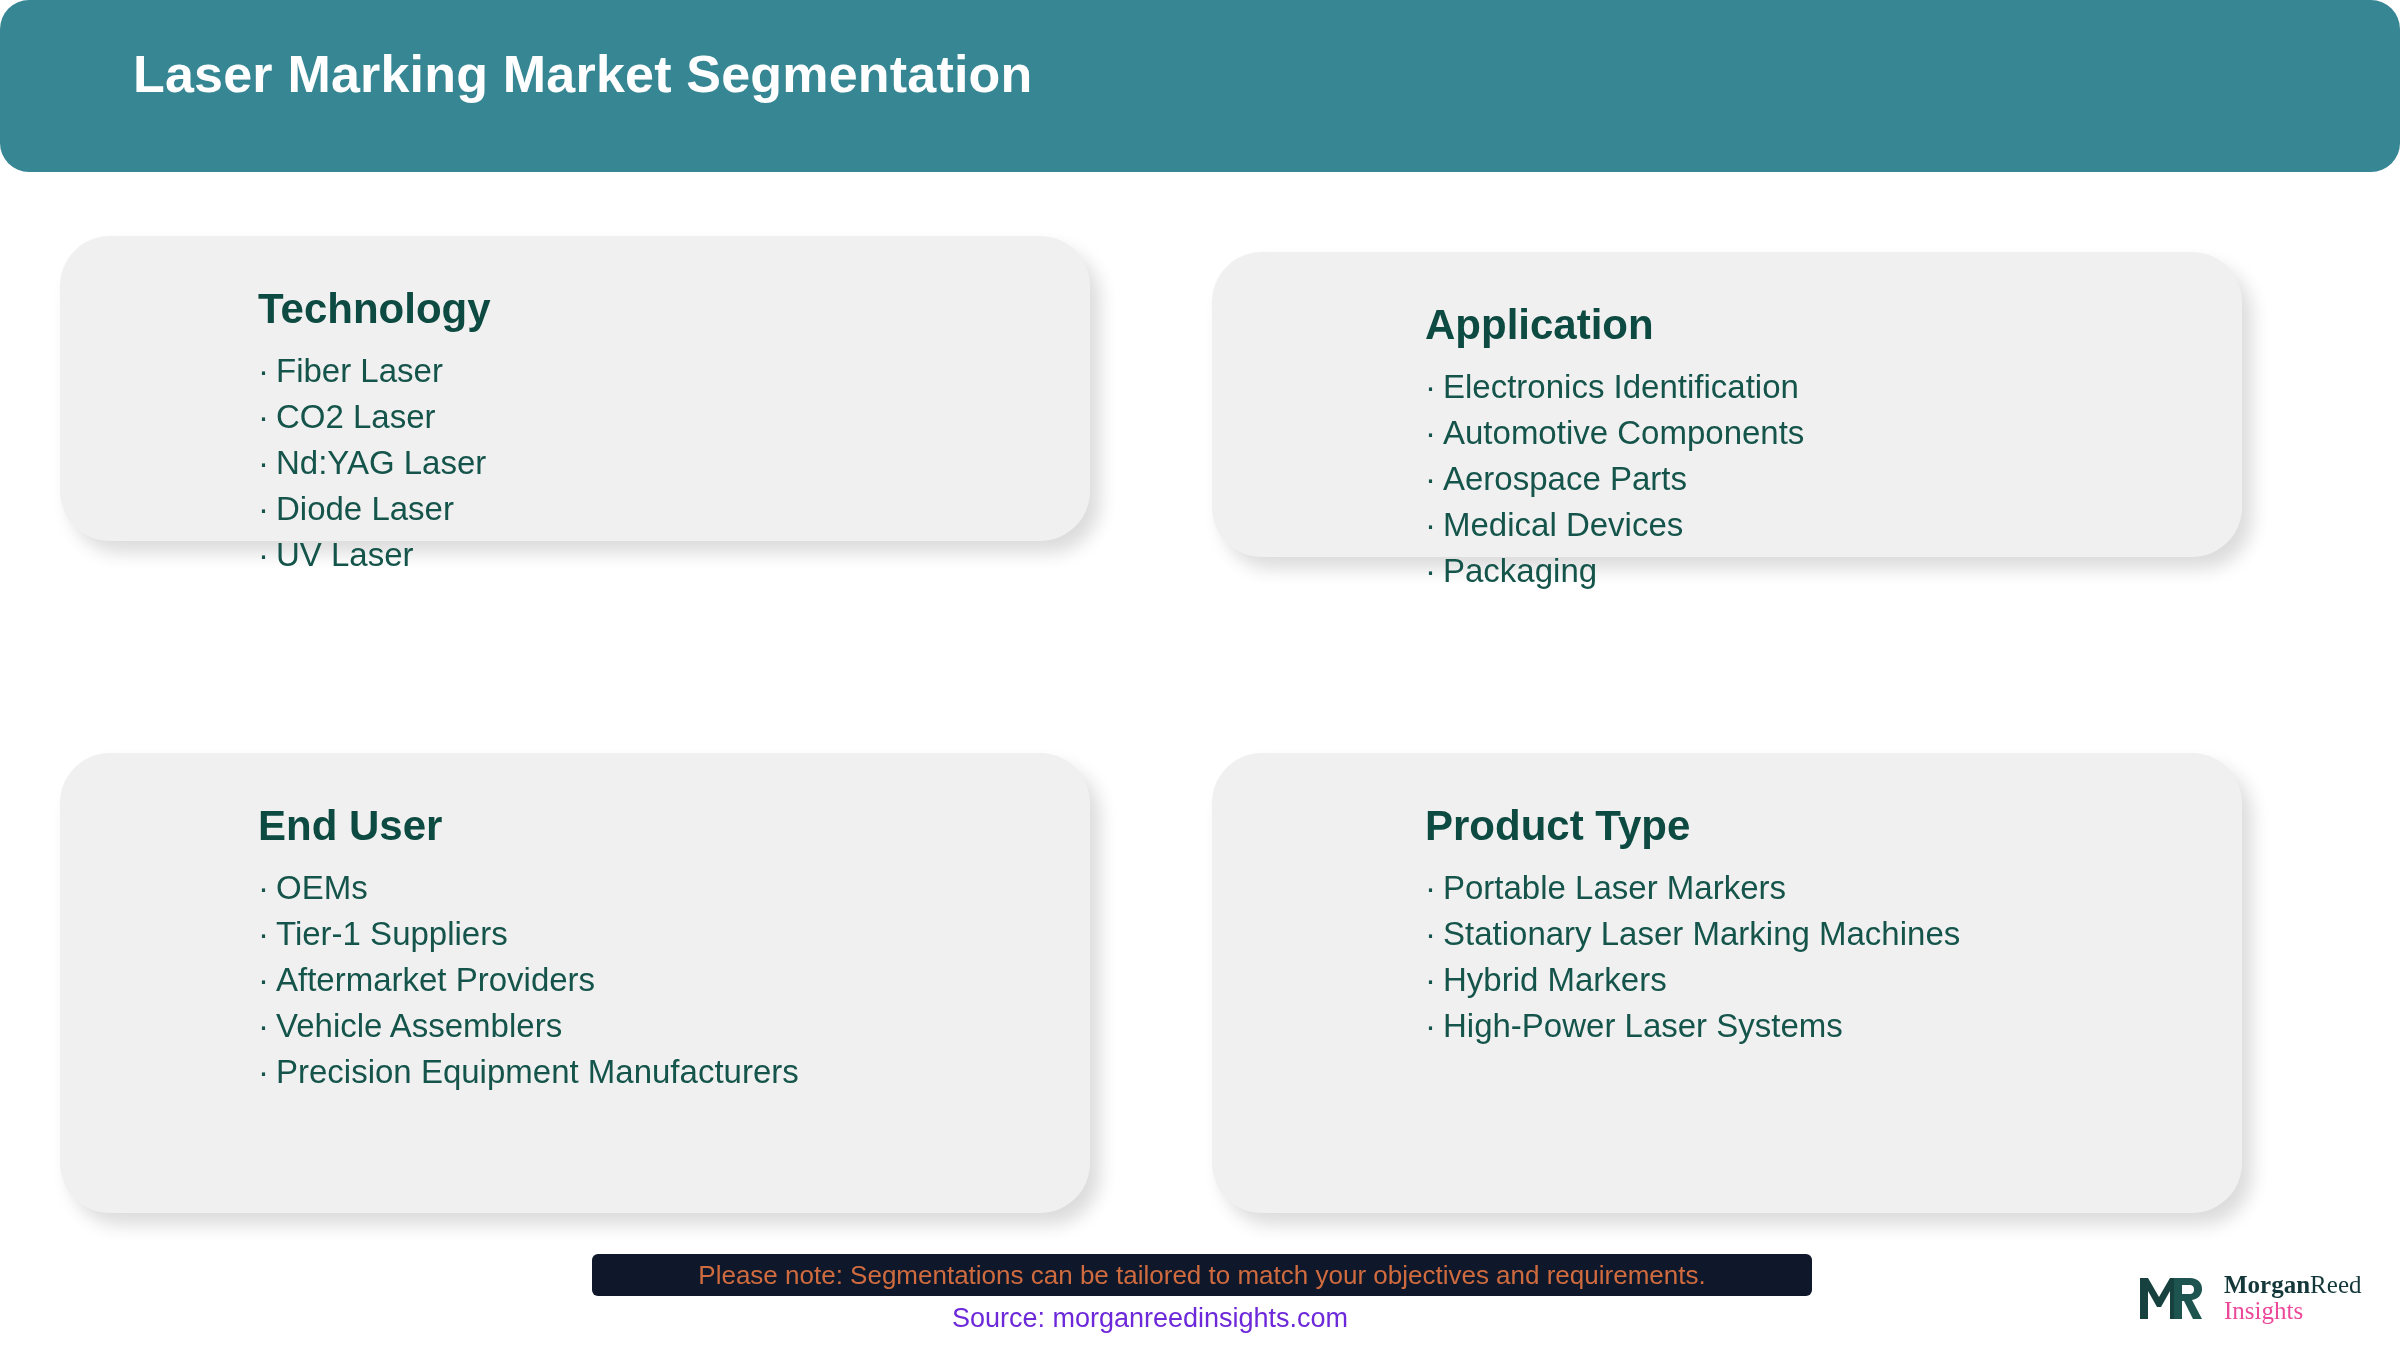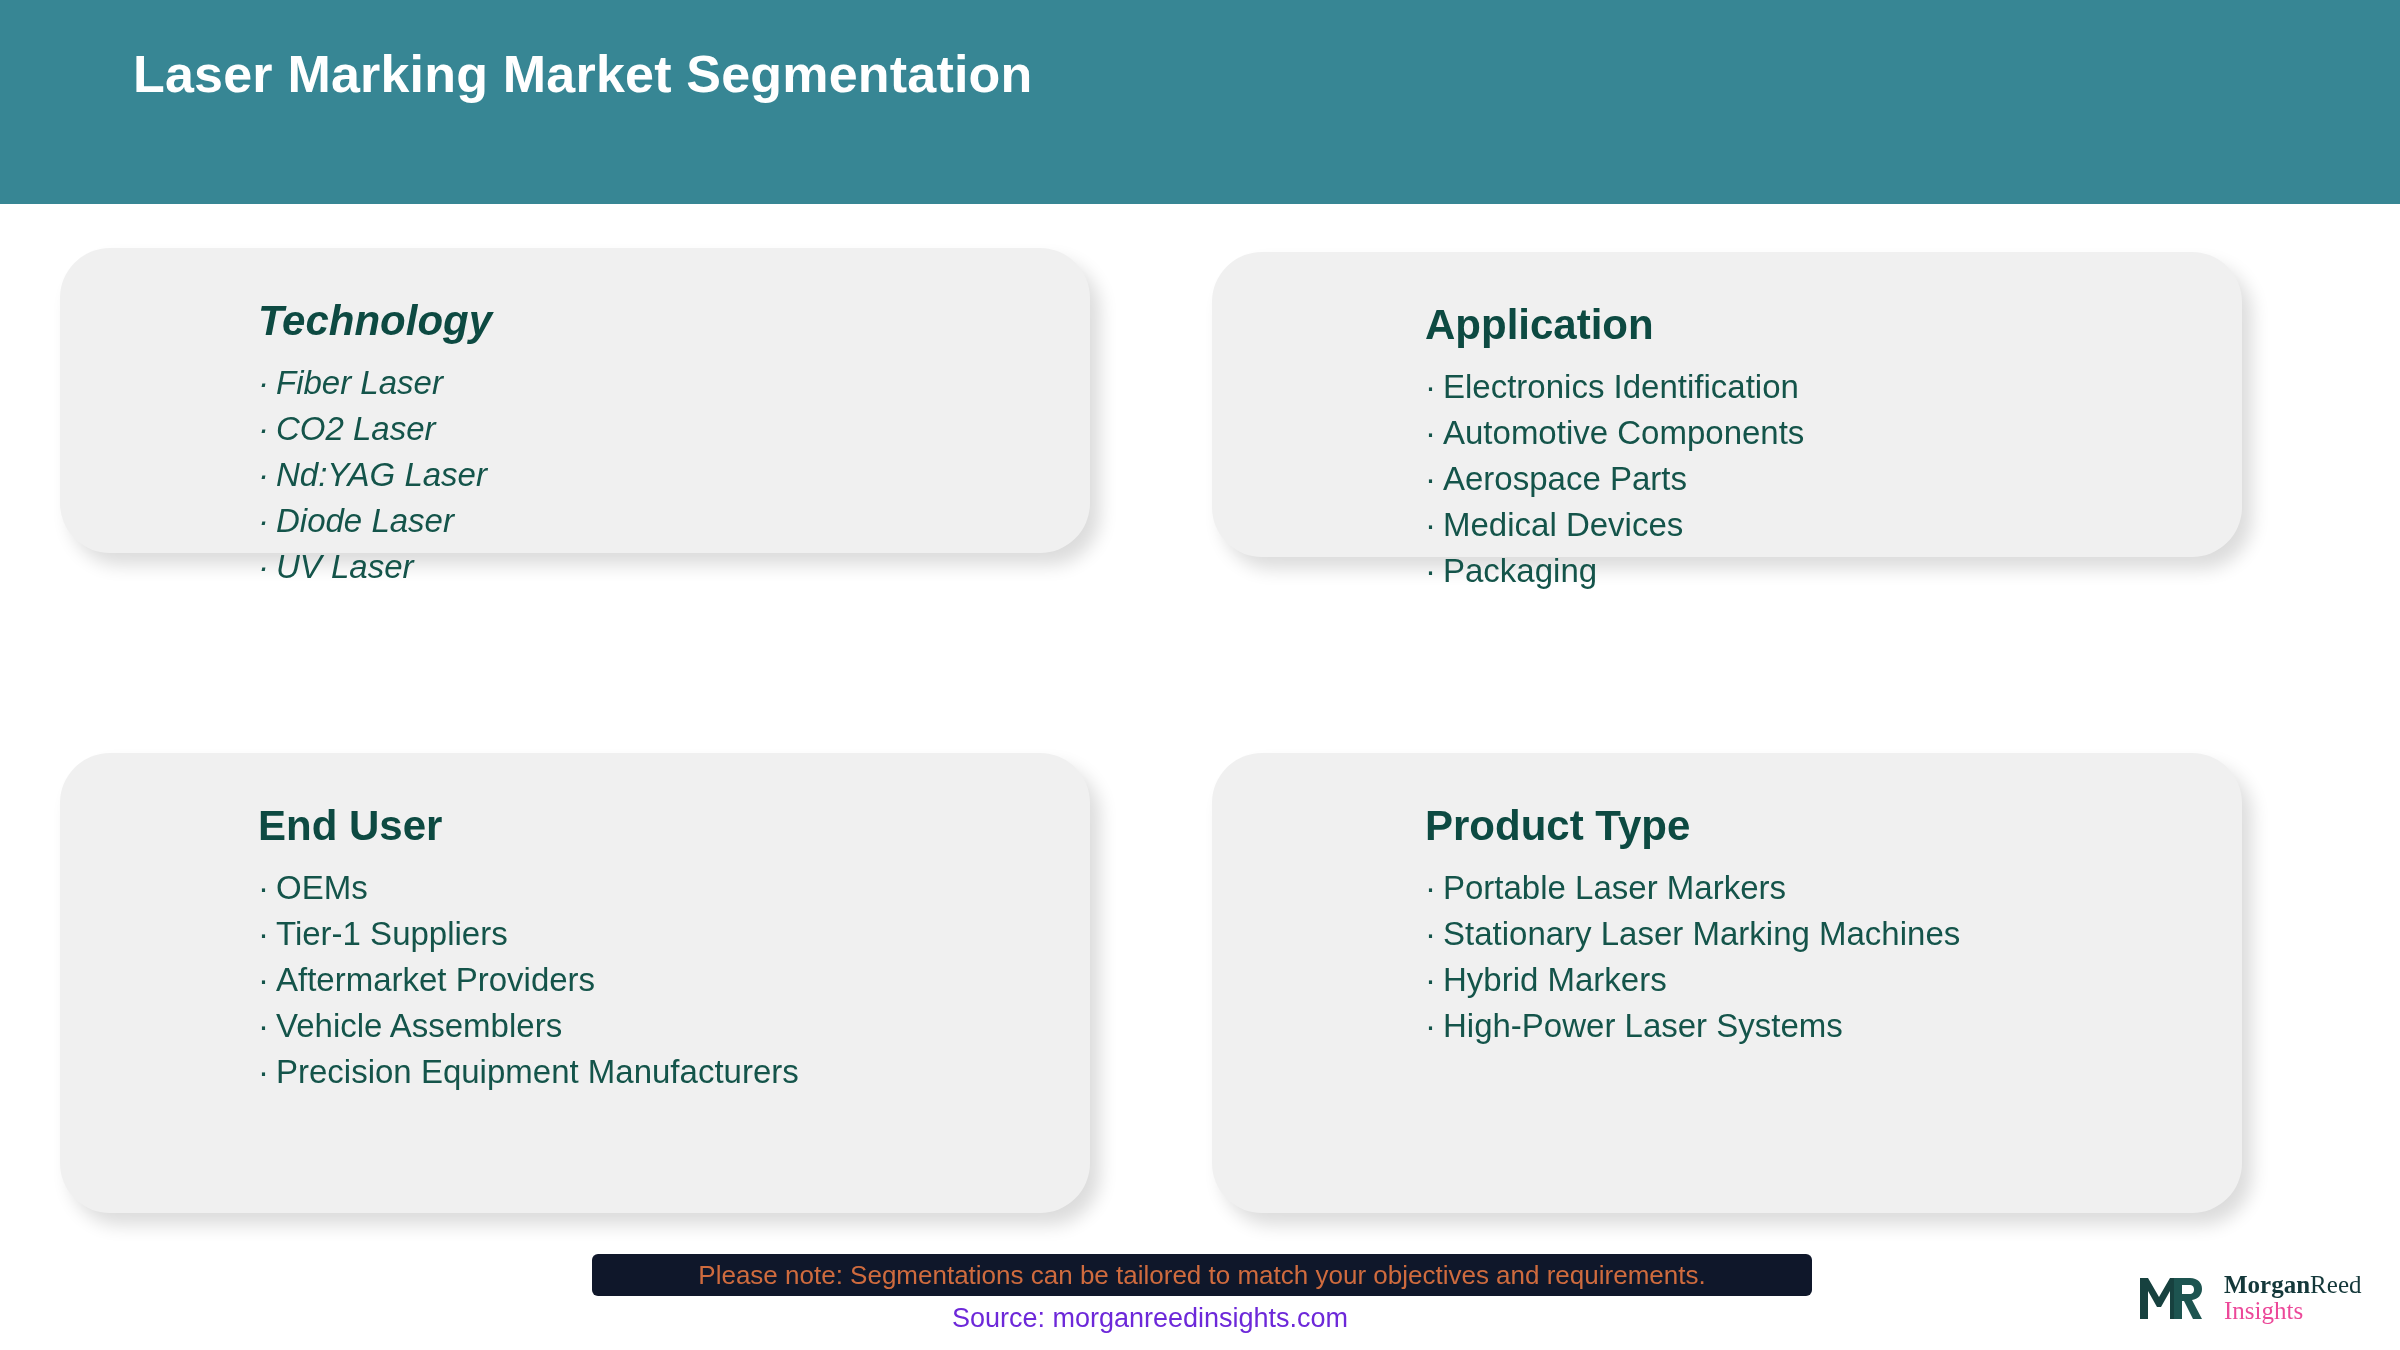--- a/index.html
+++ b/index.html
@@ -21,9 +21,10 @@
     left: 0;
     top: 0;
     width: 2400px;
-    height: 204px;
+    height: 172px;
     background: #378694;
     box-sizing: border-box;
+    border-radius: 29px;
   }
   .header-title {
     position: absolute;

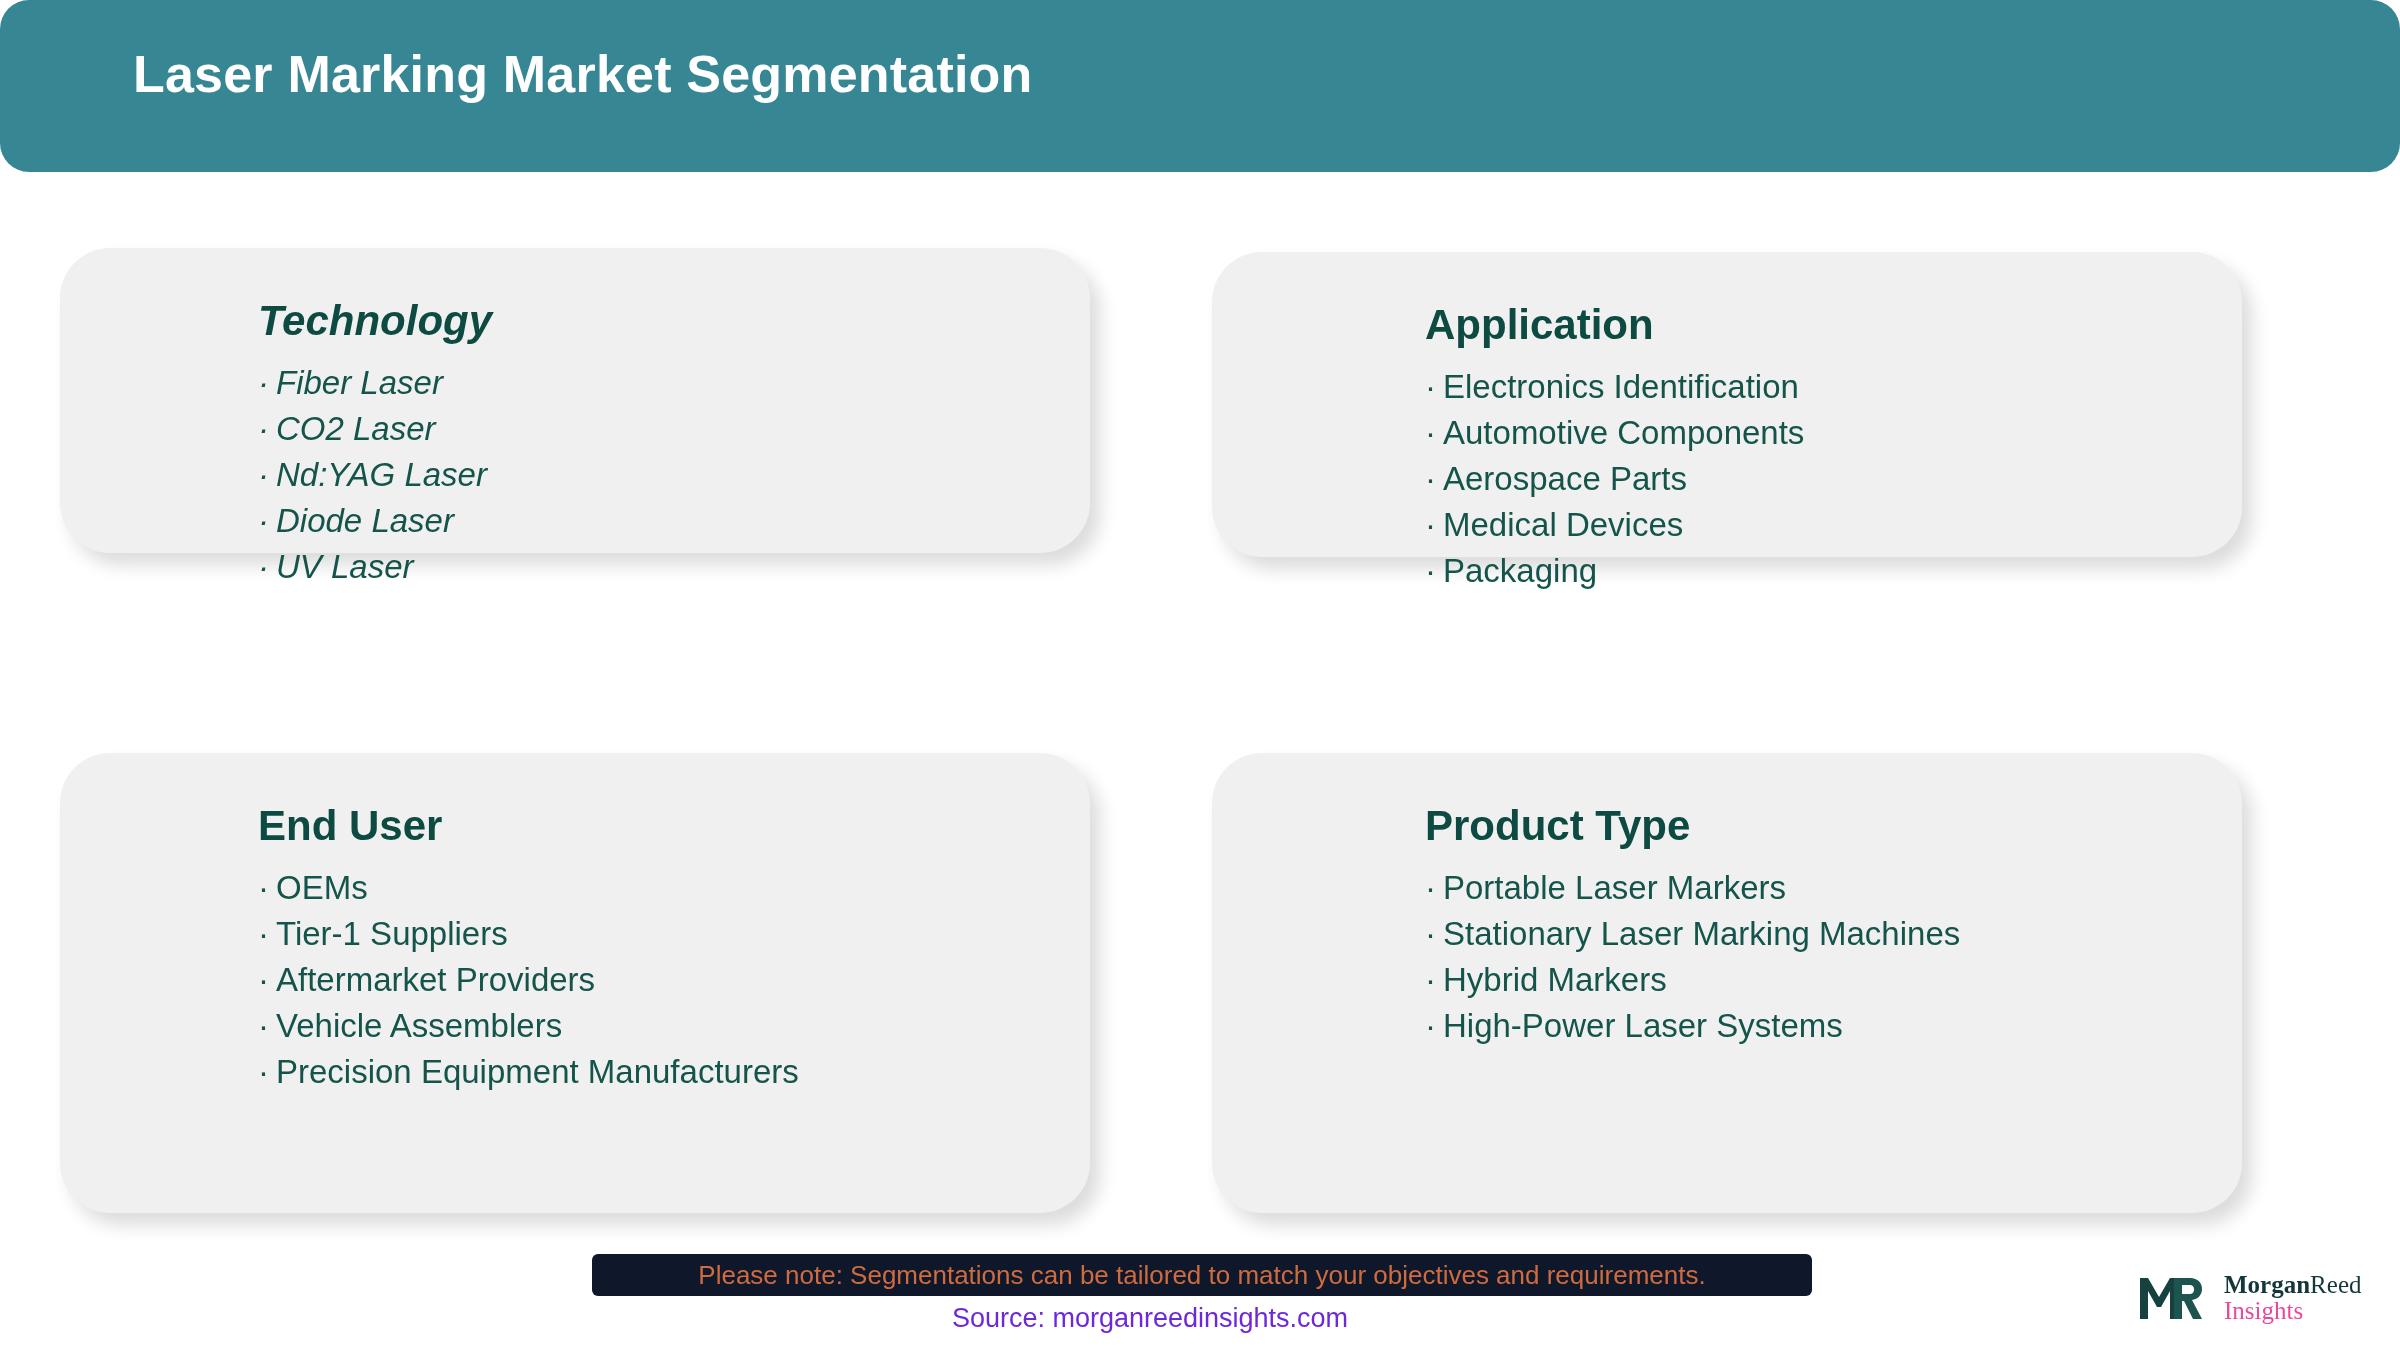--- a/index.html
+++ b/index.html
@@ -53,7 +53,7 @@
     box-shadow: 10px 12px 18px rgba(0,0,0,0.14);
     box-sizing: border-box;
   }
-  .card.top-left   { left: 60px;   top: 76px;  width: 1030px; height: 212px; font-style: italic; }
+  .card.top-left   { left: 60px;   top: 64px;  width: 1030px; height: 212px; }
   .card.top-right  { left: 1212px; top: 80px;  width: 1030px; height: 212px; }
   .card.bottom-left  { left: 60px;   top: 581px; width: 1030px; height: 212px; }
   .card.bottom-right { left: 1212px; top: 581px; width: 1030px; height: 212px; }

